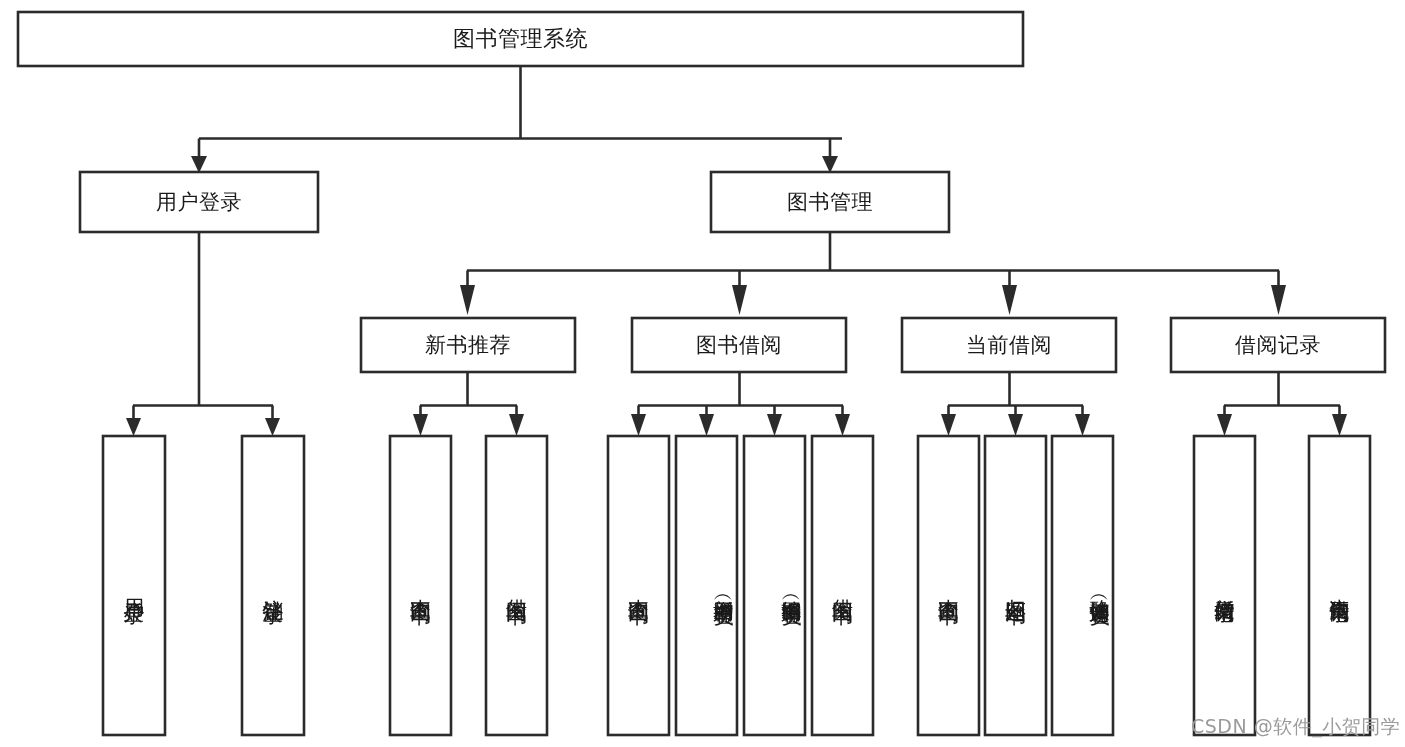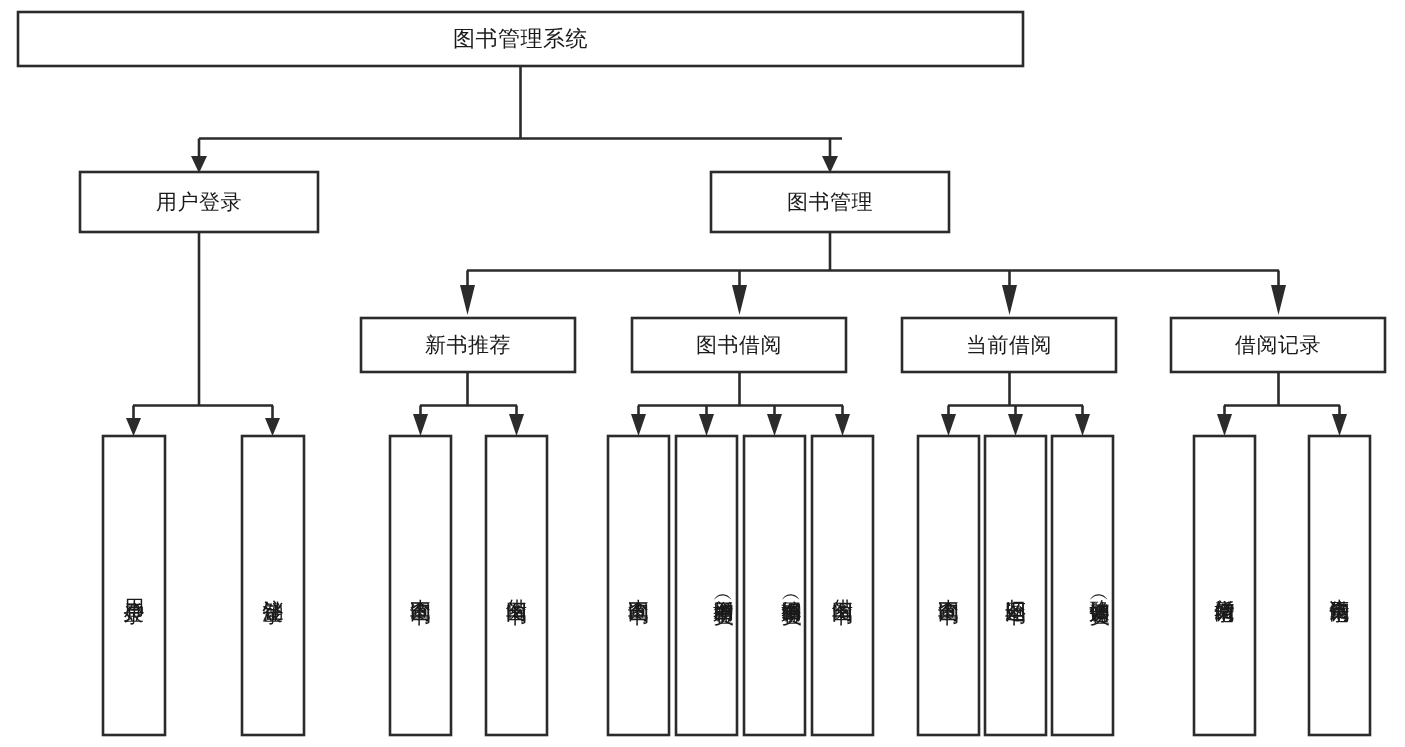--- a/index.html
+++ b/index.html
@@ -213,6 +213,7 @@
   <div class="leaf-label-wrap" style="left:1194px; top:436px; width:61px; height:299px; font-size:20px; letter-spacing:1px;">新增借阅记录</div>
   <div class="leaf-label-wrap" style="left:1309px; top:436px; width:61px; height:299px; font-size:20px; letter-spacing:1px;">查询借阅记录</div>
 
+  <div class="watermark" style="left:1191px; top:714px;">CSDN @软件_小贺同学</div>
 
 </div>
 

